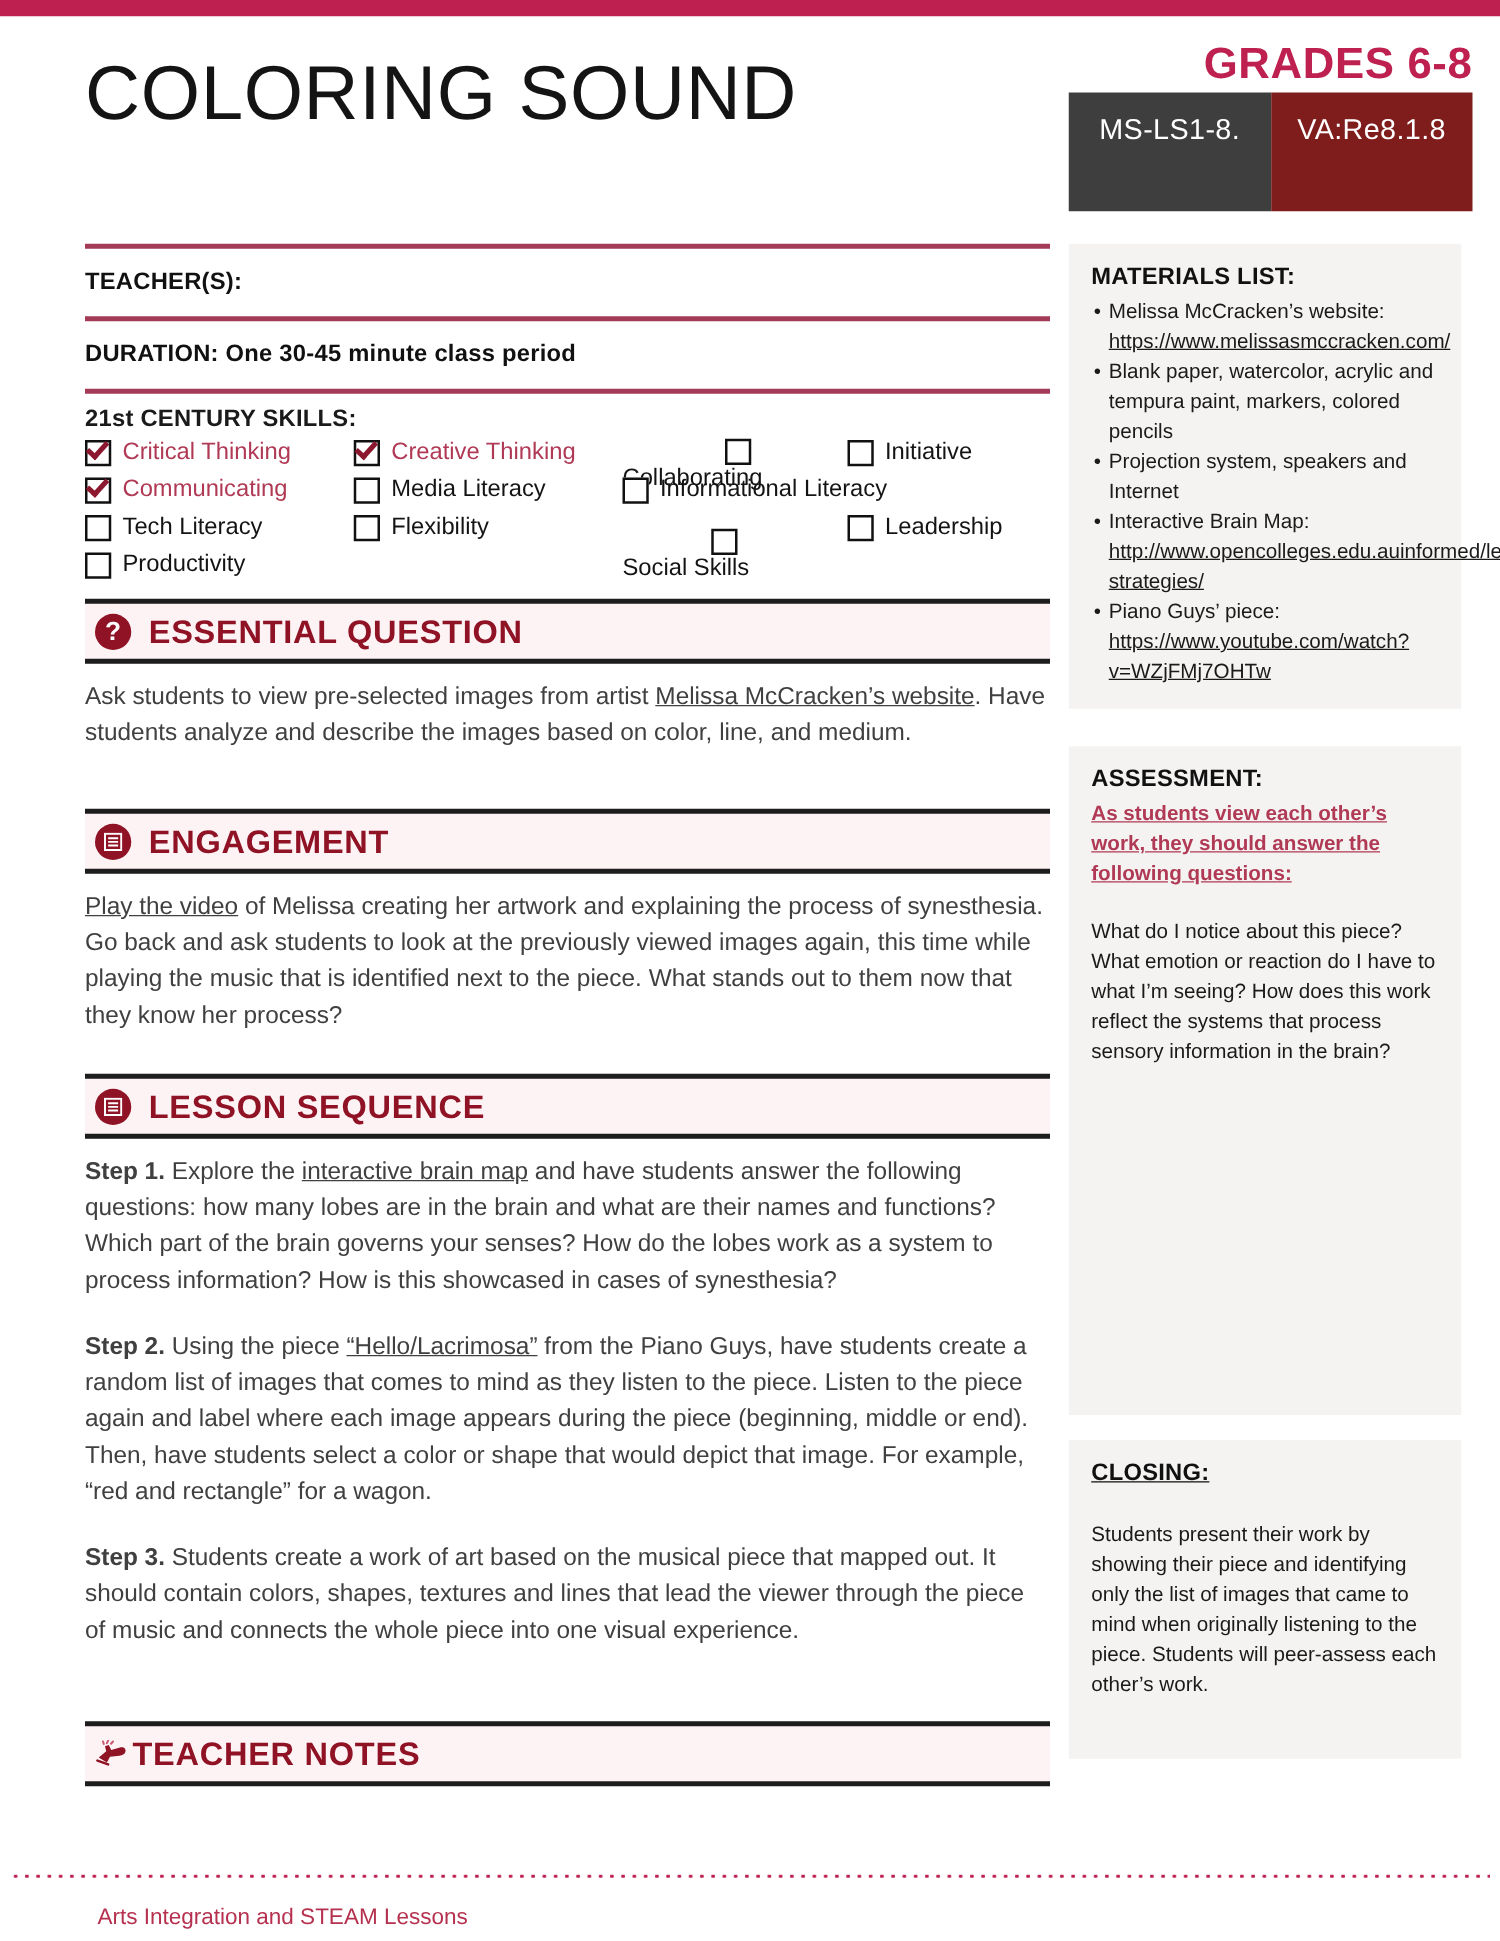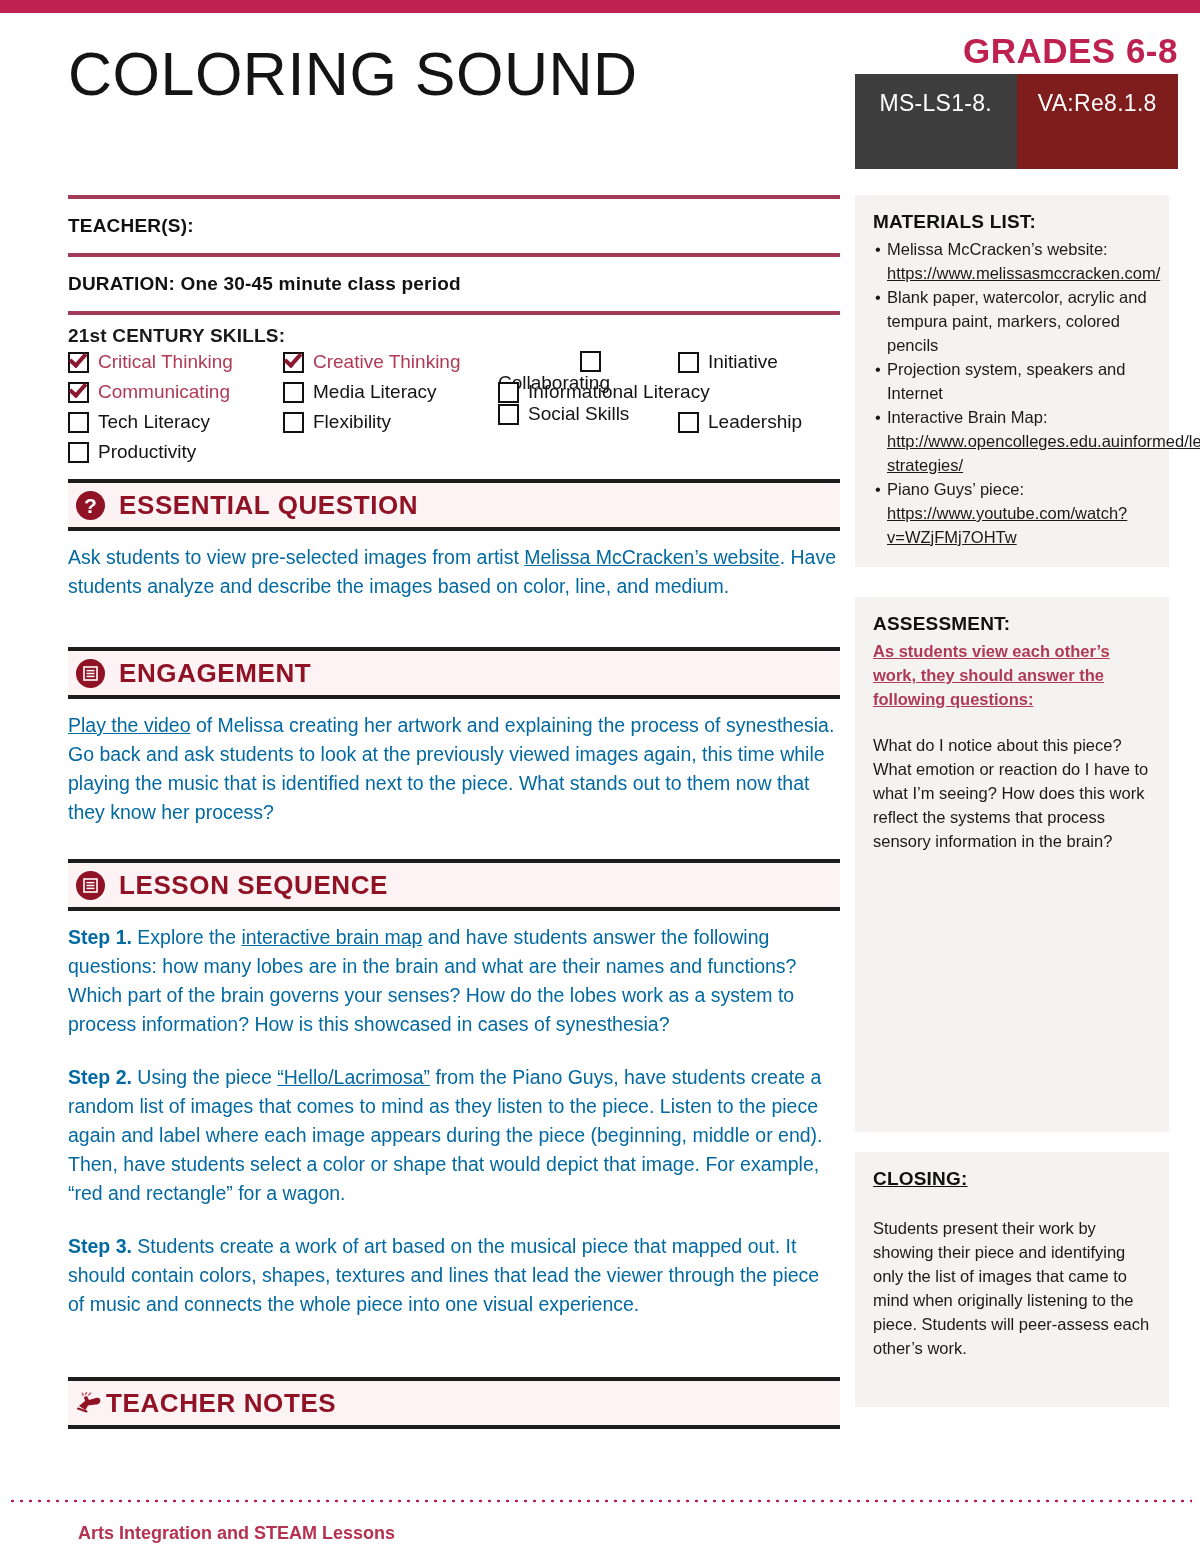--- a/index.html
+++ b/index.html
@@ -365,7 +365,7 @@
             <span class="cbox"></span>
             <span class="skill-label">Informational Literacy</span>
           </div>
-          <div class="skill" style="left: 430px; top: 52px;">
+          <div class="skill" style="left: 430px; top: 72px; flex-direction: column;">
             <span class="cbox"></span>
             <span class="skill-label">Social Skills</span>
           </div>

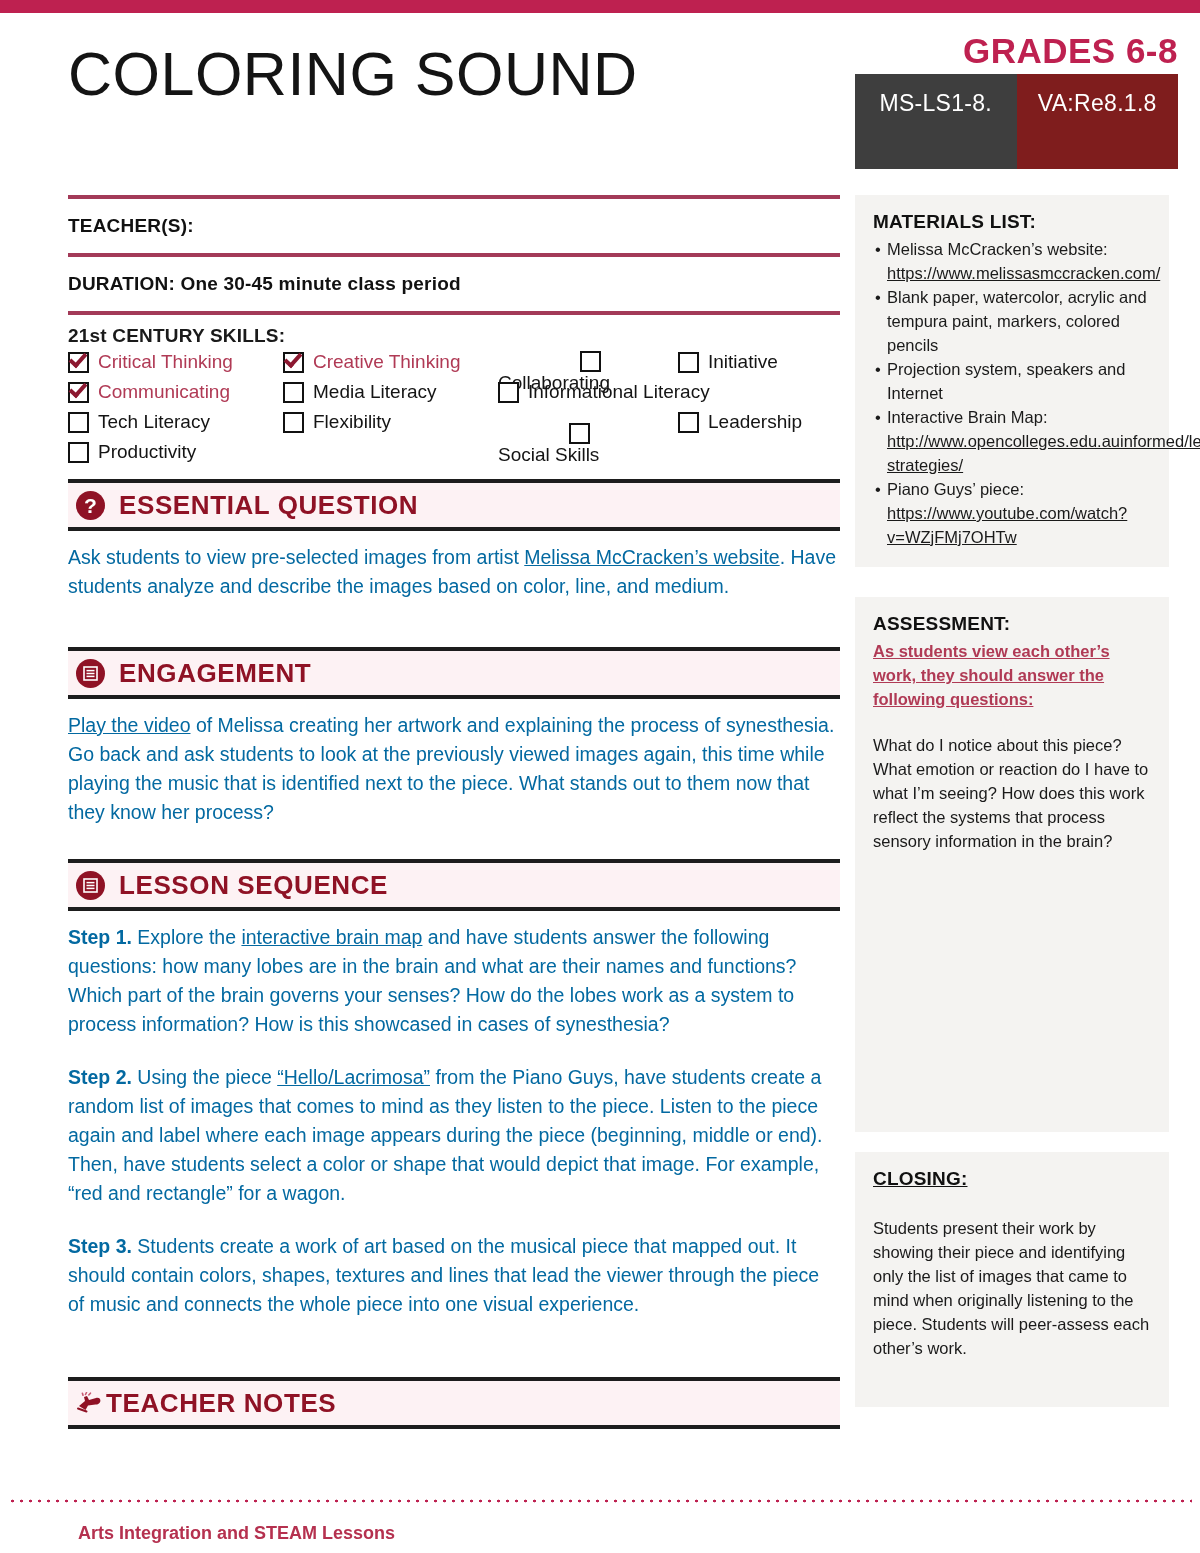--- a/index.html
+++ b/index.html
@@ -205,7 +205,7 @@
   .body-text {
     font-size: 19.5px;
     line-height: 29px;
-    color: #0369a1;
+    color: #404040;
     padding-top: 12px;
   }
   .body-text p { margin: 0 0 24px 0; }

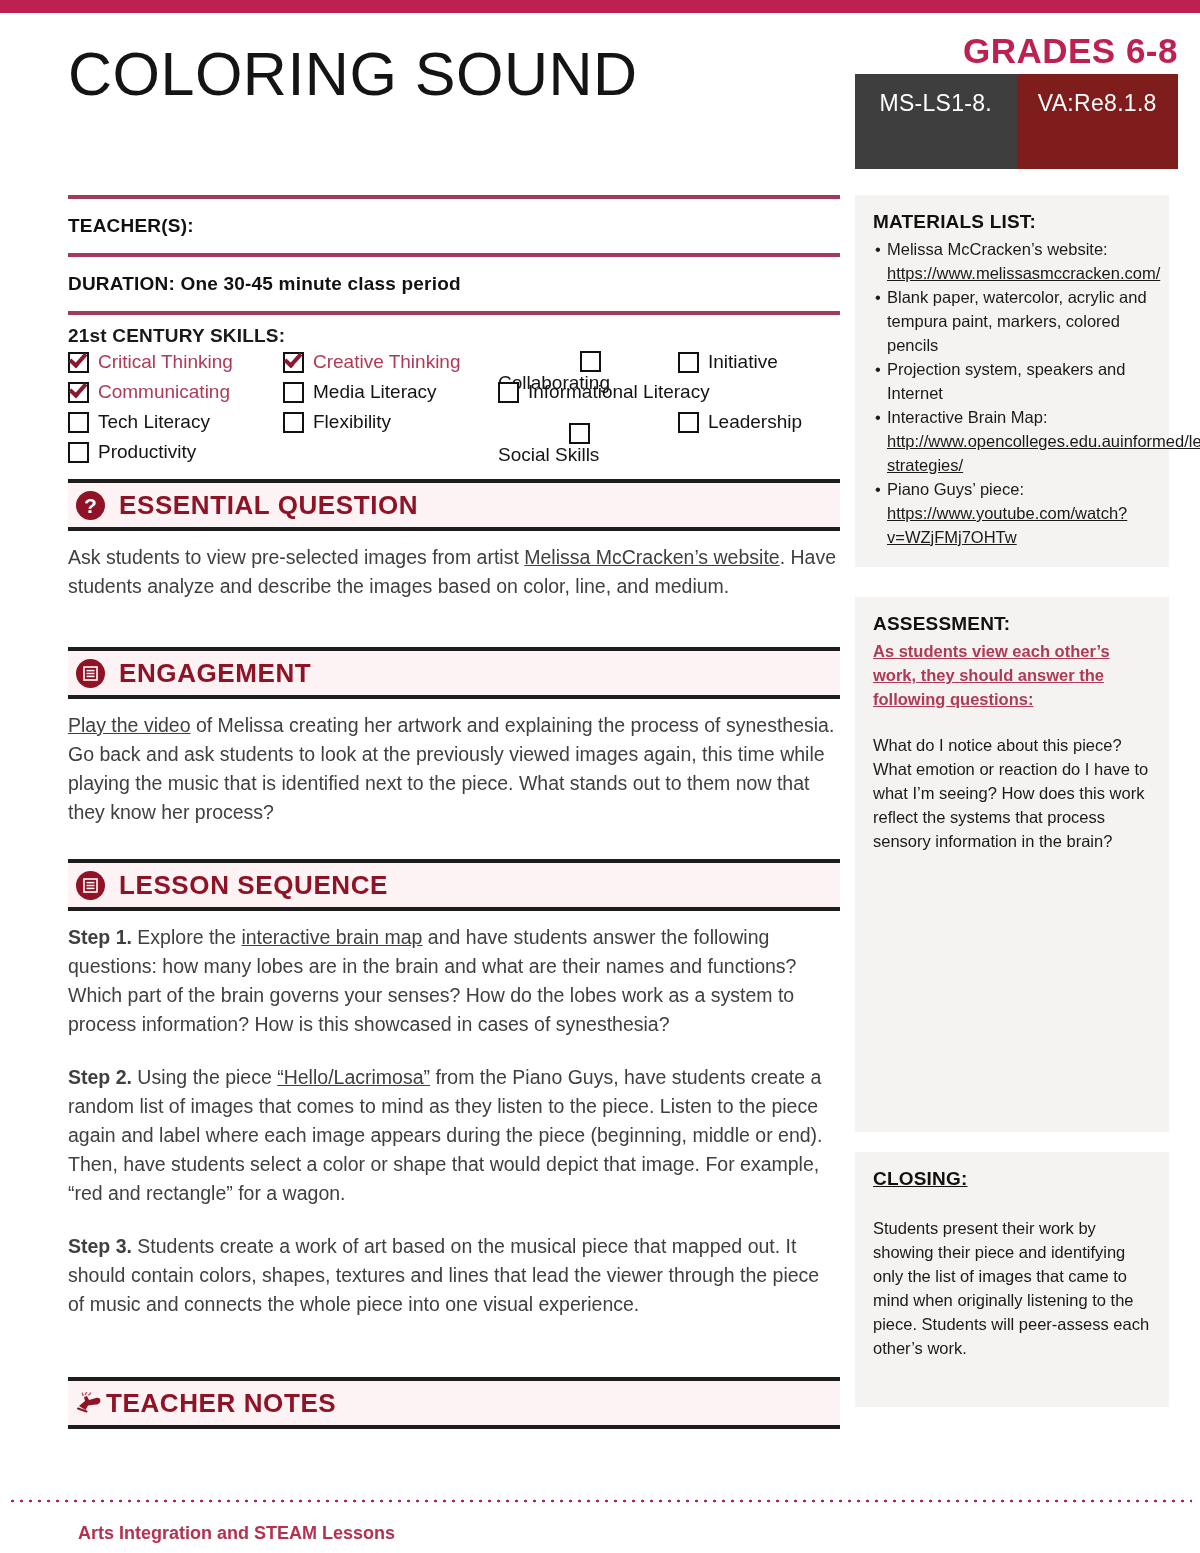--- a/index.html
+++ b/index.html
@@ -264,7 +264,6 @@
     top: 1472px;
     width: 1080px;
     height: 68px;
-    font-weight: bold;
   }
   .dots {
     position: absolute;

